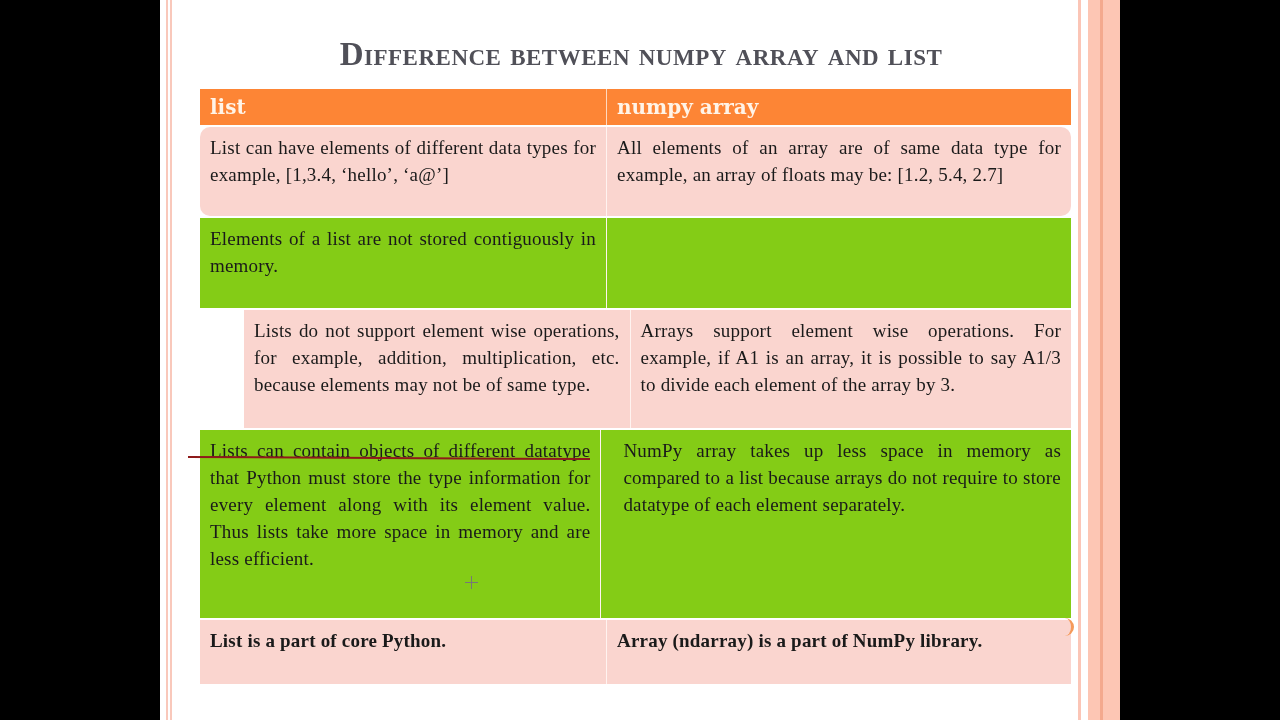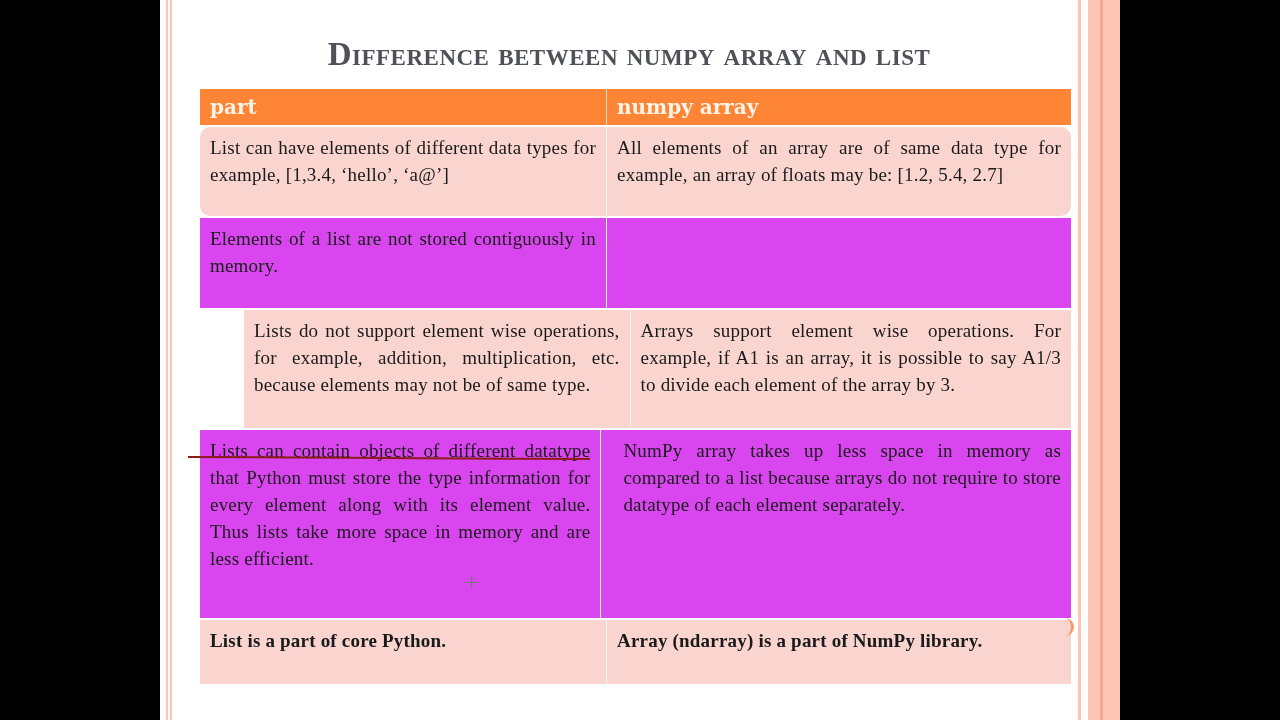--- a/index.html
+++ b/index.html
@@ -18,7 +18,7 @@
     .right-band { position: absolute; left: 928px; top: 0; width: 32px; height: 720px; background: #fdc6b4; }
     .right-band-dark { position: absolute; left: 940px; top: 0; width: 3px; height: 720px; background: #f4a98e; }
     .title {
-      position: absolute; left: 0; top: 36px; width: 938px; text-align: center;
+      position: absolute; left: 12px; top: 36px; width: 938px; text-align: center;
       font-family: "Liberation Serif", "DejaVu Serif", serif;
       font-weight: bold; color: #505058; font-size: 33px; letter-spacing: 0.5px;
       font-variant: small-caps;

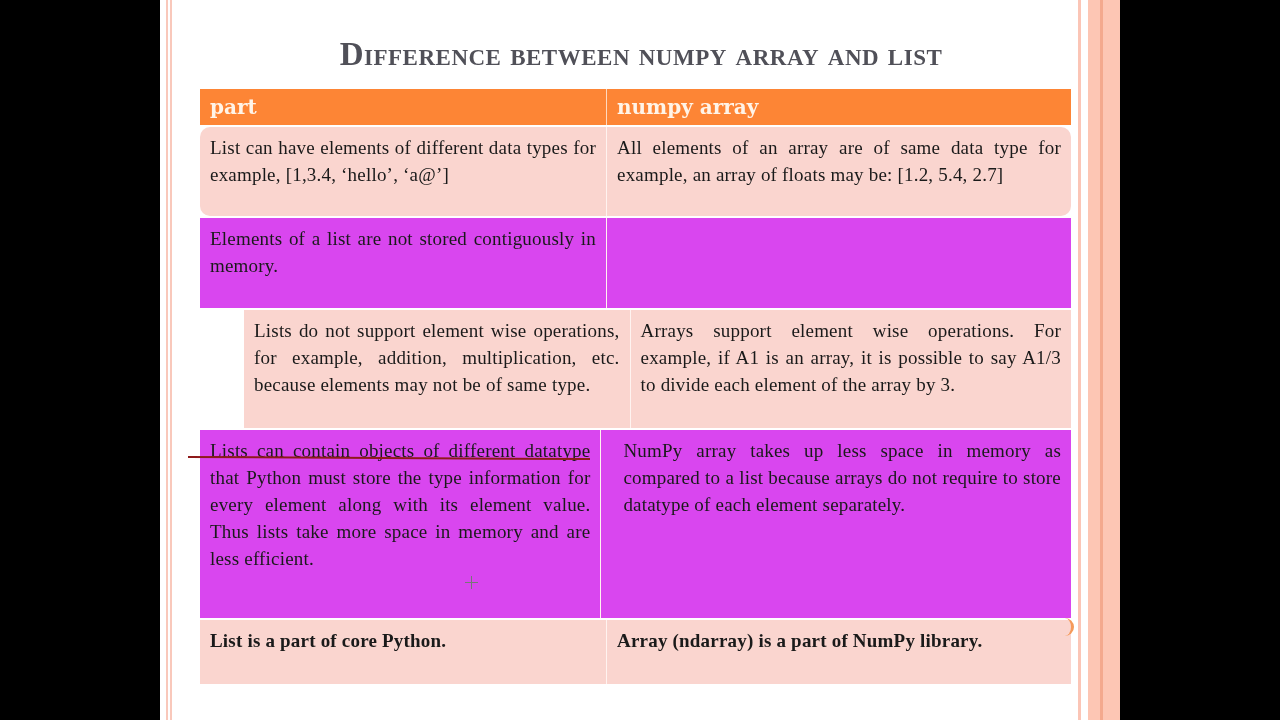--- a/index.html
+++ b/index.html
@@ -82,7 +82,7 @@
 
   <div class="table">
     <div class="hdr">
-      <div class="cell c1">part</div>
+      <div class="cell c1">list</div>
       <div class="cell c2">numpy array</div>
     </div>
     <div class="row odd r1">

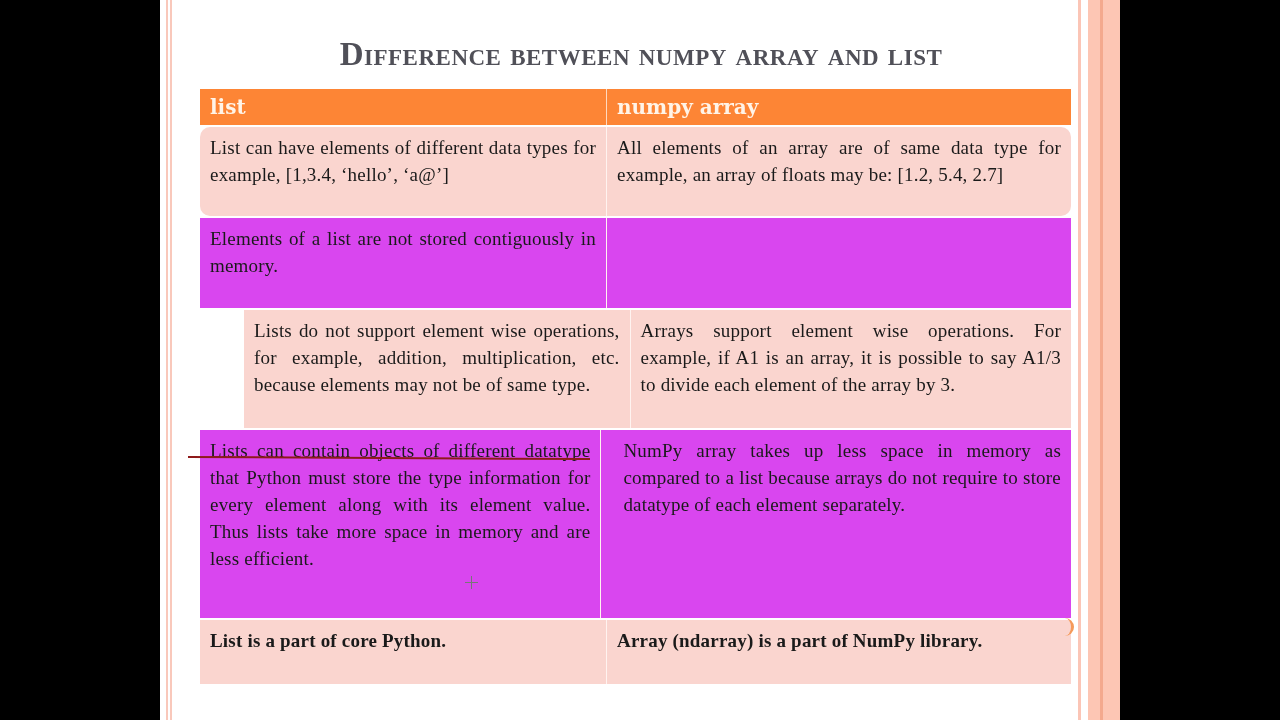--- a/index.html
+++ b/index.html
@@ -41,7 +41,7 @@
       display: flex; margin-top: 2px;
     }
     .row.odd { background: #fad5cf; }
-    .row.even { background: #d946ef; gap: 12px; }
+    .row.even { background: #84cc16; gap: 12px; }
     .row .cell {
       box-sizing: border-box; padding: 7px 10px 0 10px;
       font-size: 19px; line-height: 27px; color: #1a1a1a;

